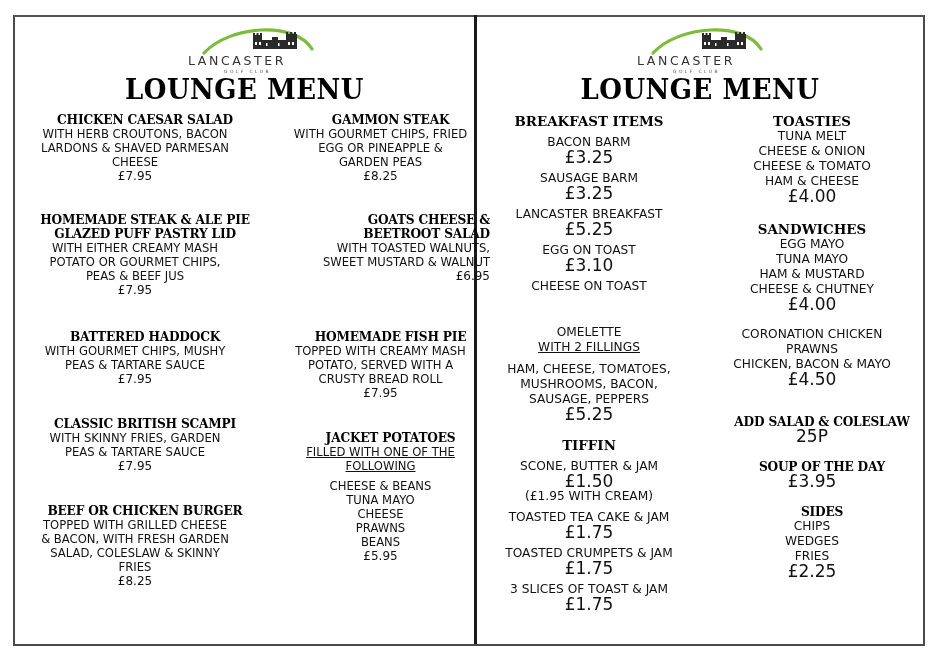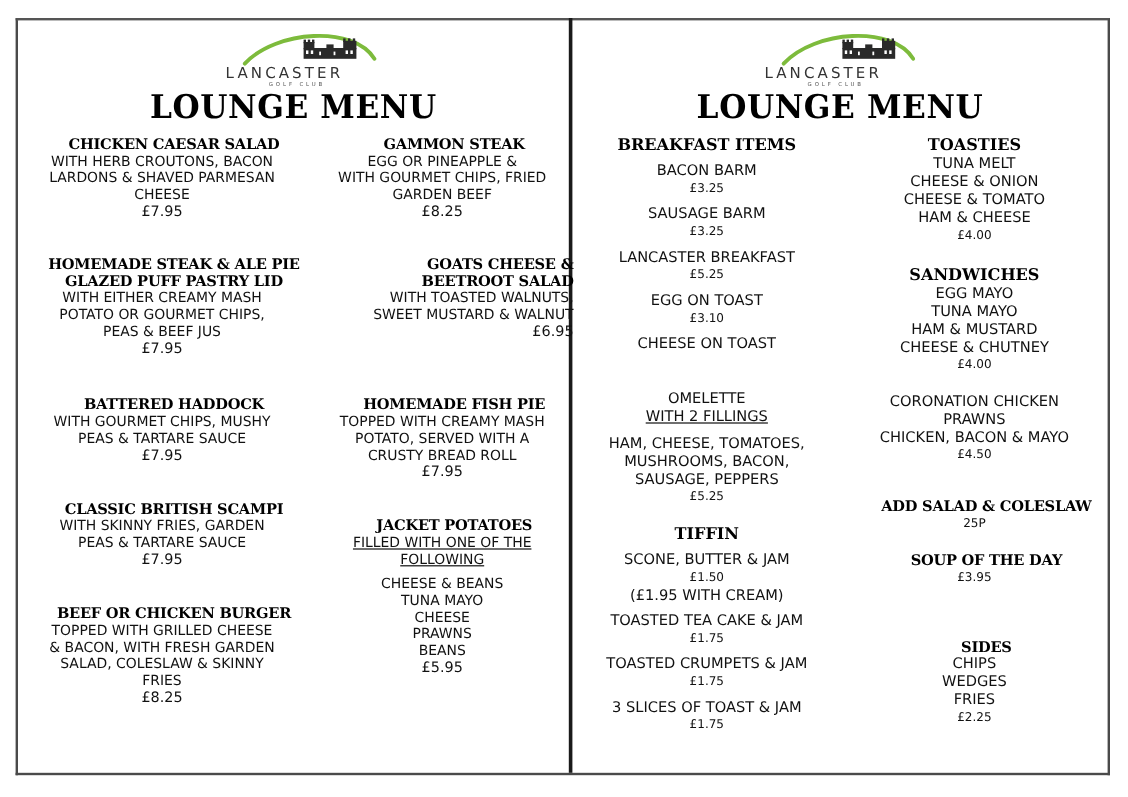--- a/index.html
+++ b/index.html
@@ -110,7 +110,7 @@
     </div>
   </div>
 
-  <div class="col" style="left:244px; top:0; width:219px; height:625px;">
+  <div class="col" style="left:256px; top:0; width:219px; height:625px;">
     <div class="item" style="top:96px;">
       <div class="h">GAMMON STEAK</div>
       <div class="d">EGG OR PINEAPPLE &amp;</div>

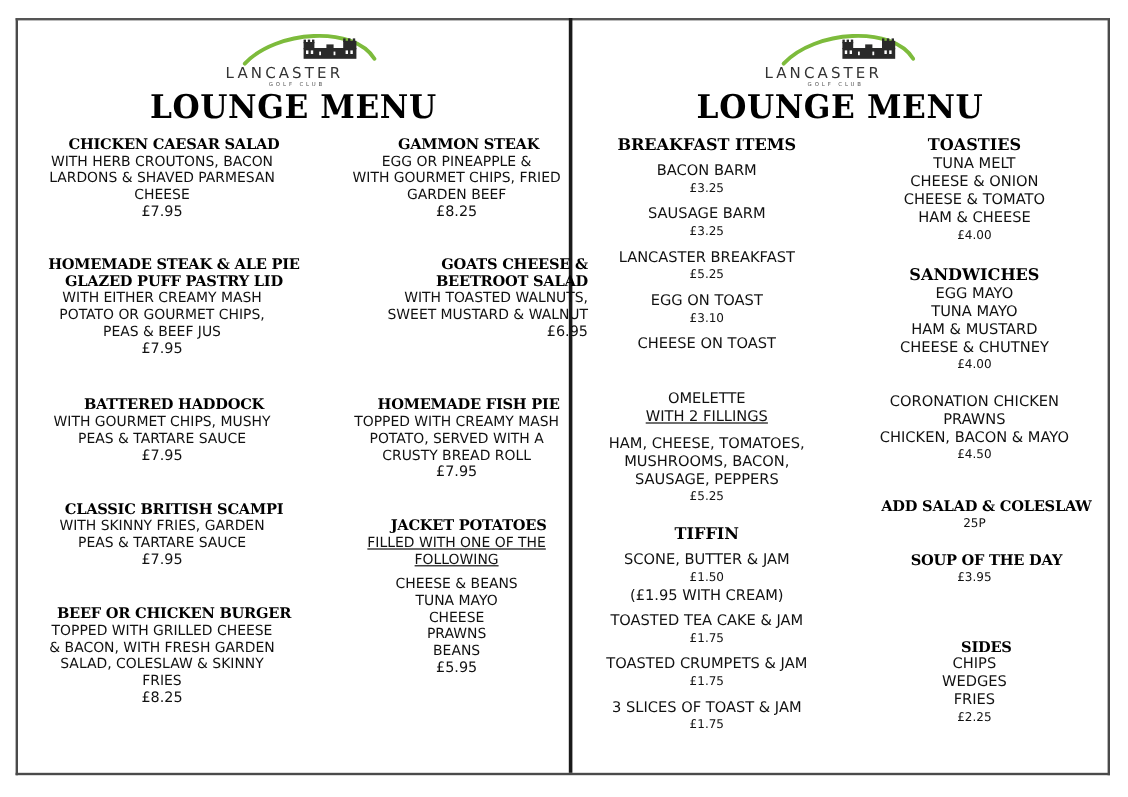--- a/index.html
+++ b/index.html
@@ -113,8 +113,8 @@
   <div class="col" style="left:256px; top:0; width:219px; height:625px;">
     <div class="item" style="top:96px;">
       <div class="h">GAMMON STEAK</div>
+      <div class="d">WITH GOURMET CHIPS, FRIED</div>
       <div class="d">EGG OR PINEAPPLE &amp;</div>
-      <div class="d">WITH GOURMET CHIPS, FRIED</div>
       <div class="d">GARDEN BEEF</div>
       <div class="p">£8.25</div>
     </div>

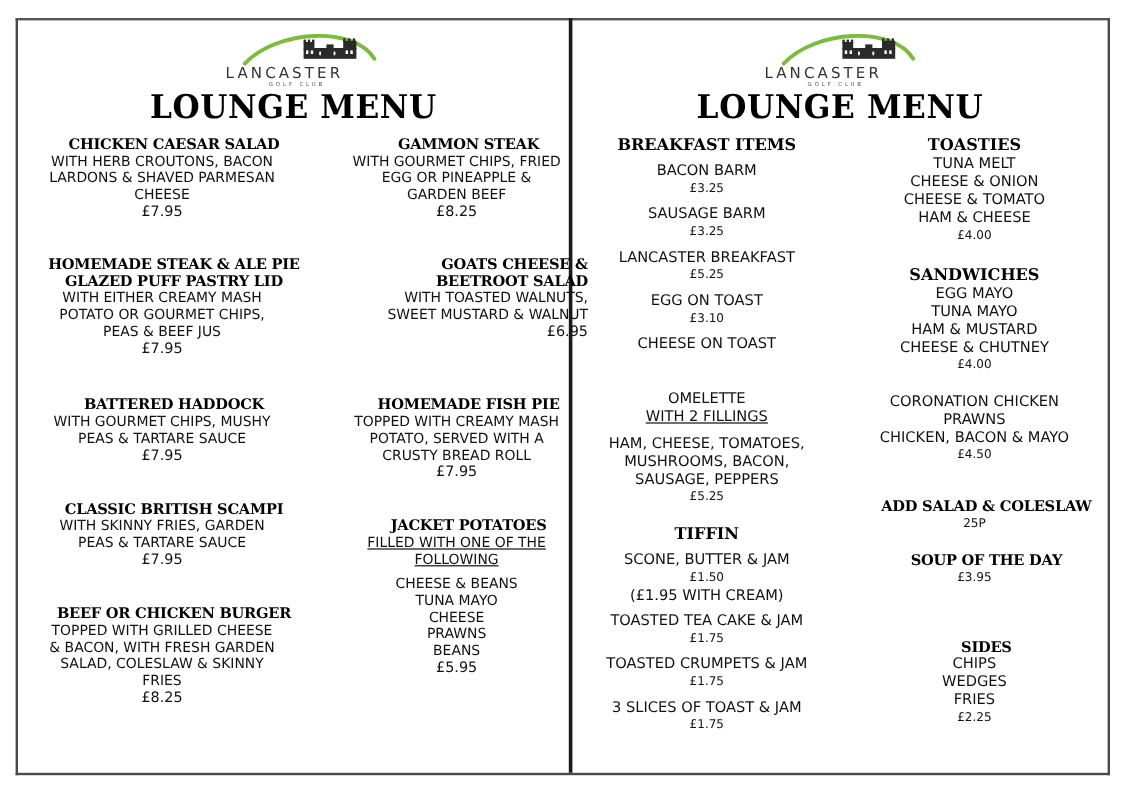--- a/index.html
+++ b/index.html
@@ -115,7 +115,7 @@
       <div class="h">GAMMON STEAK</div>
       <div class="d">WITH GOURMET CHIPS, FRIED</div>
       <div class="d">EGG OR PINEAPPLE &amp;</div>
-      <div class="d">GARDEN BEEF</div>
+      <div class="d">GARDEN PEAS</div>
       <div class="p">£8.25</div>
     </div>
     <div class="item" style="top:196px;text-align:right;">

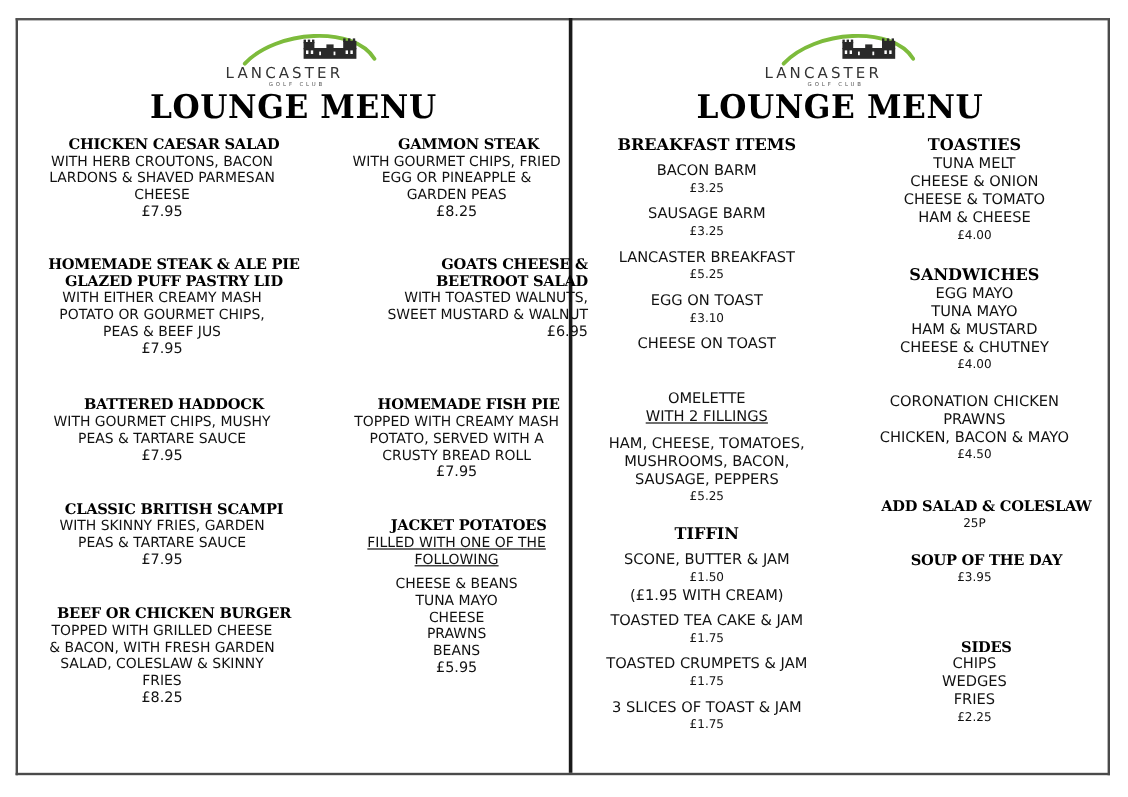--- a/index.html
+++ b/index.html
@@ -33,7 +33,7 @@
   .p { font-family:"DejaVu Sans", sans-serif; font-size:12px; line-height:14px; color:#111; }
   .u { text-decoration:underline; }
   .d2 { font-family:"DejaVu Sans", sans-serif; font-size:12.2px; line-height:15px; color:#111; white-space:nowrap; }
-  .p2 { font-family:"DejaVu Sans", sans-serif; font-size:10px; line-height:15px; color:#111; }
+  .p2 { font-family:"DejaVu Sans", sans-serif; font-size:17px; line-height:15px; color:#111; }
   .h2 { font-family:"DejaVu Serif", serif; font-weight:bold; font-size:13.4px; line-height:16px; color:#000; white-space:nowrap; }
 </style>
 </head>

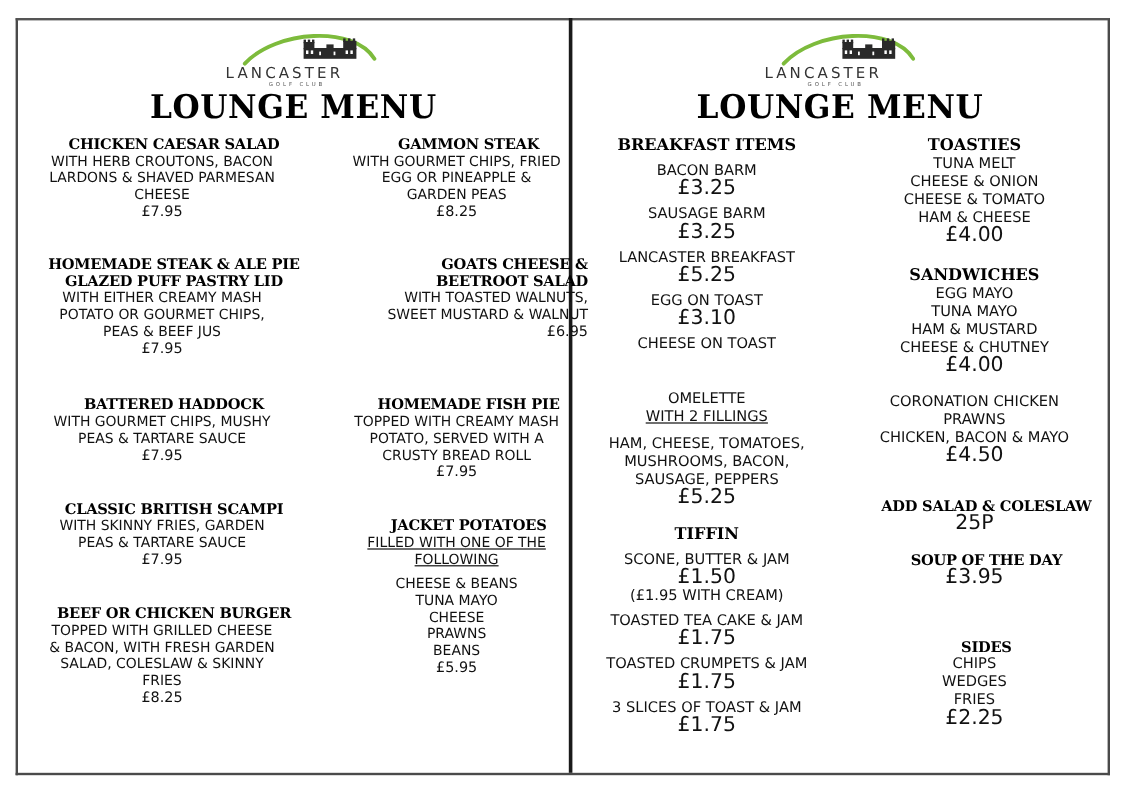--- a/index.html
+++ b/index.html
@@ -255,7 +255,7 @@
       <div class="h">SOUP OF THE DAY</div>
       <div class="p2">£3.95</div>
     </div>
-    <div class="item" style="top:488px;margin-top:27px;">
+    <div class="item" style="top:488px;">
       <div class="h">SIDES</div>
       <div class="d2">CHIPS</div>
       <div class="d2">WEDGES</div>

